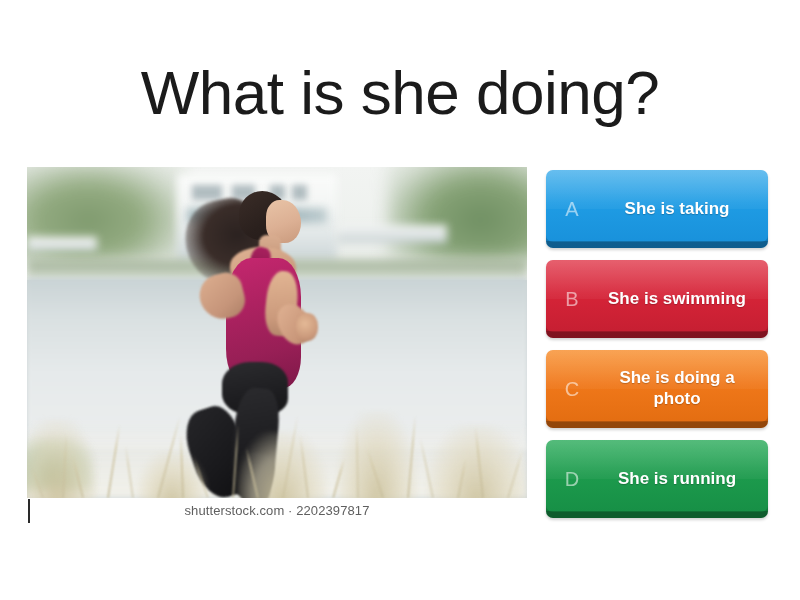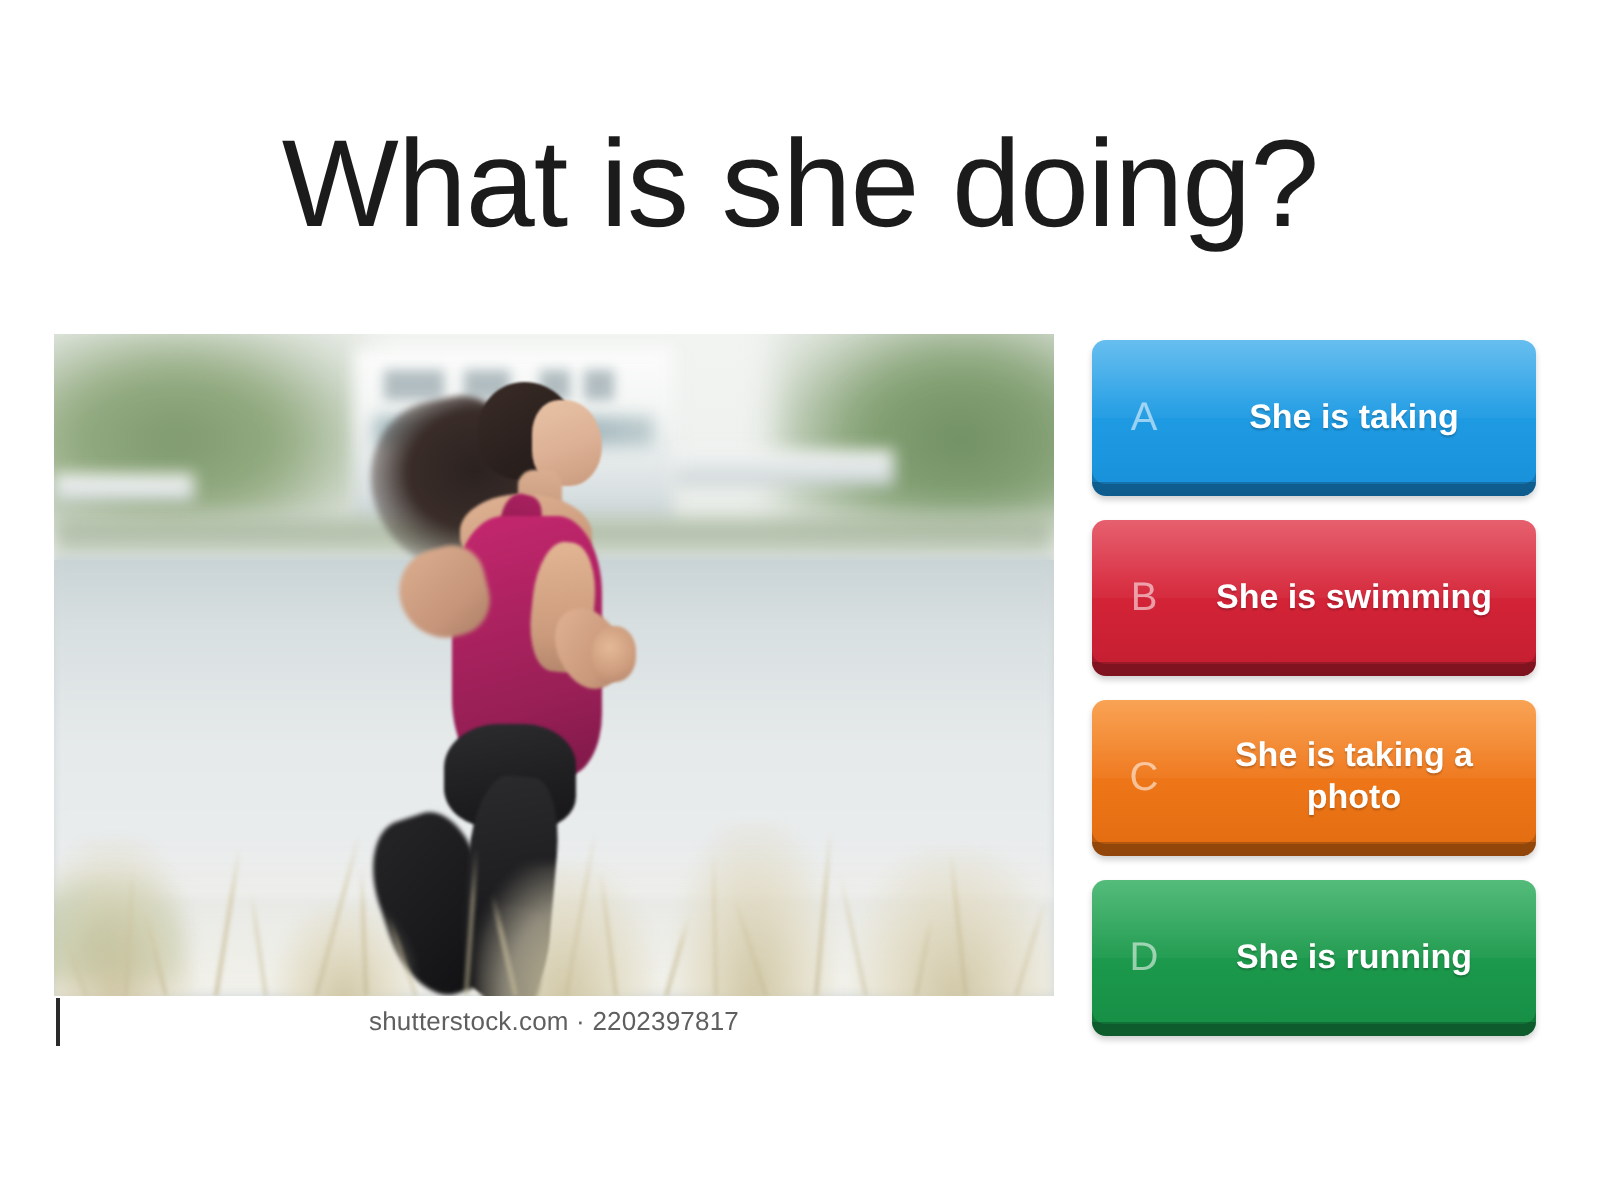--- a/index.html
+++ b/index.html
@@ -450,7 +450,7 @@
     <div class="answer opt-c">
       <span class="sheen"></span>
       <span class="letter">C</span>
-      <span class="atext">She is taking a photo</span>
+      <span class="atext">She is doing a photo</span>
       <span class="base-shadow"></span>
     </div>
     <div class="answer opt-d">

